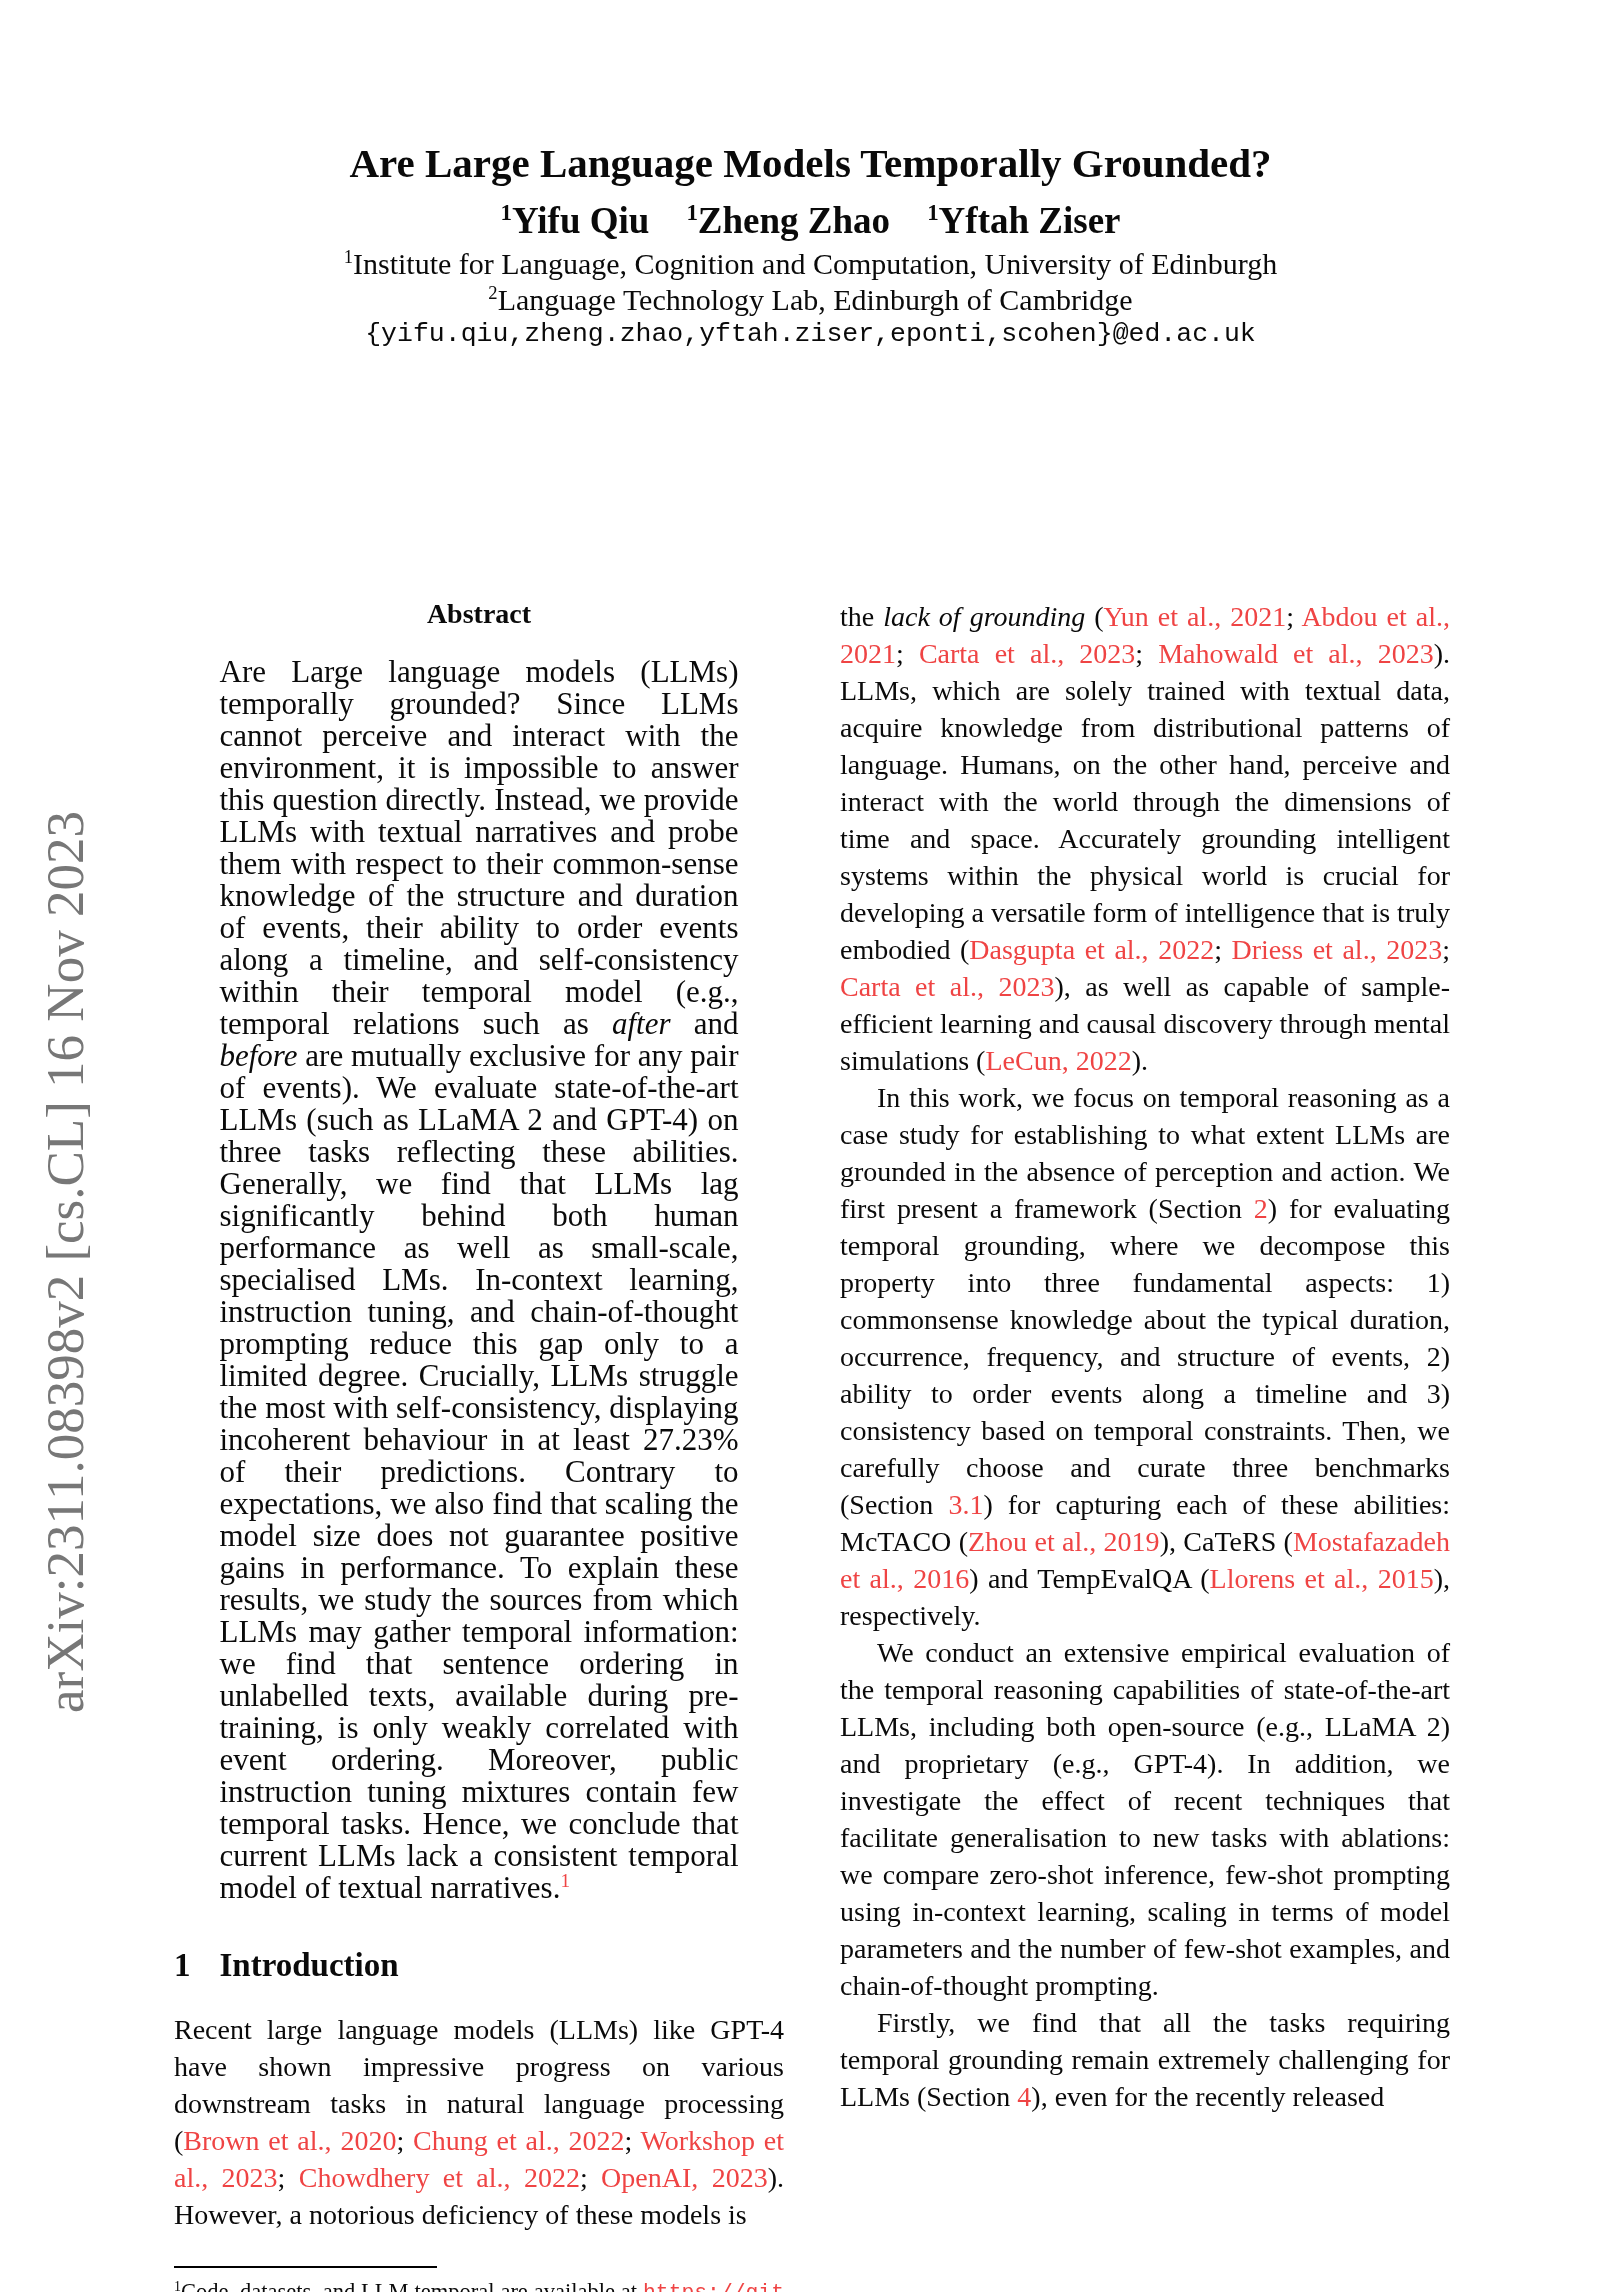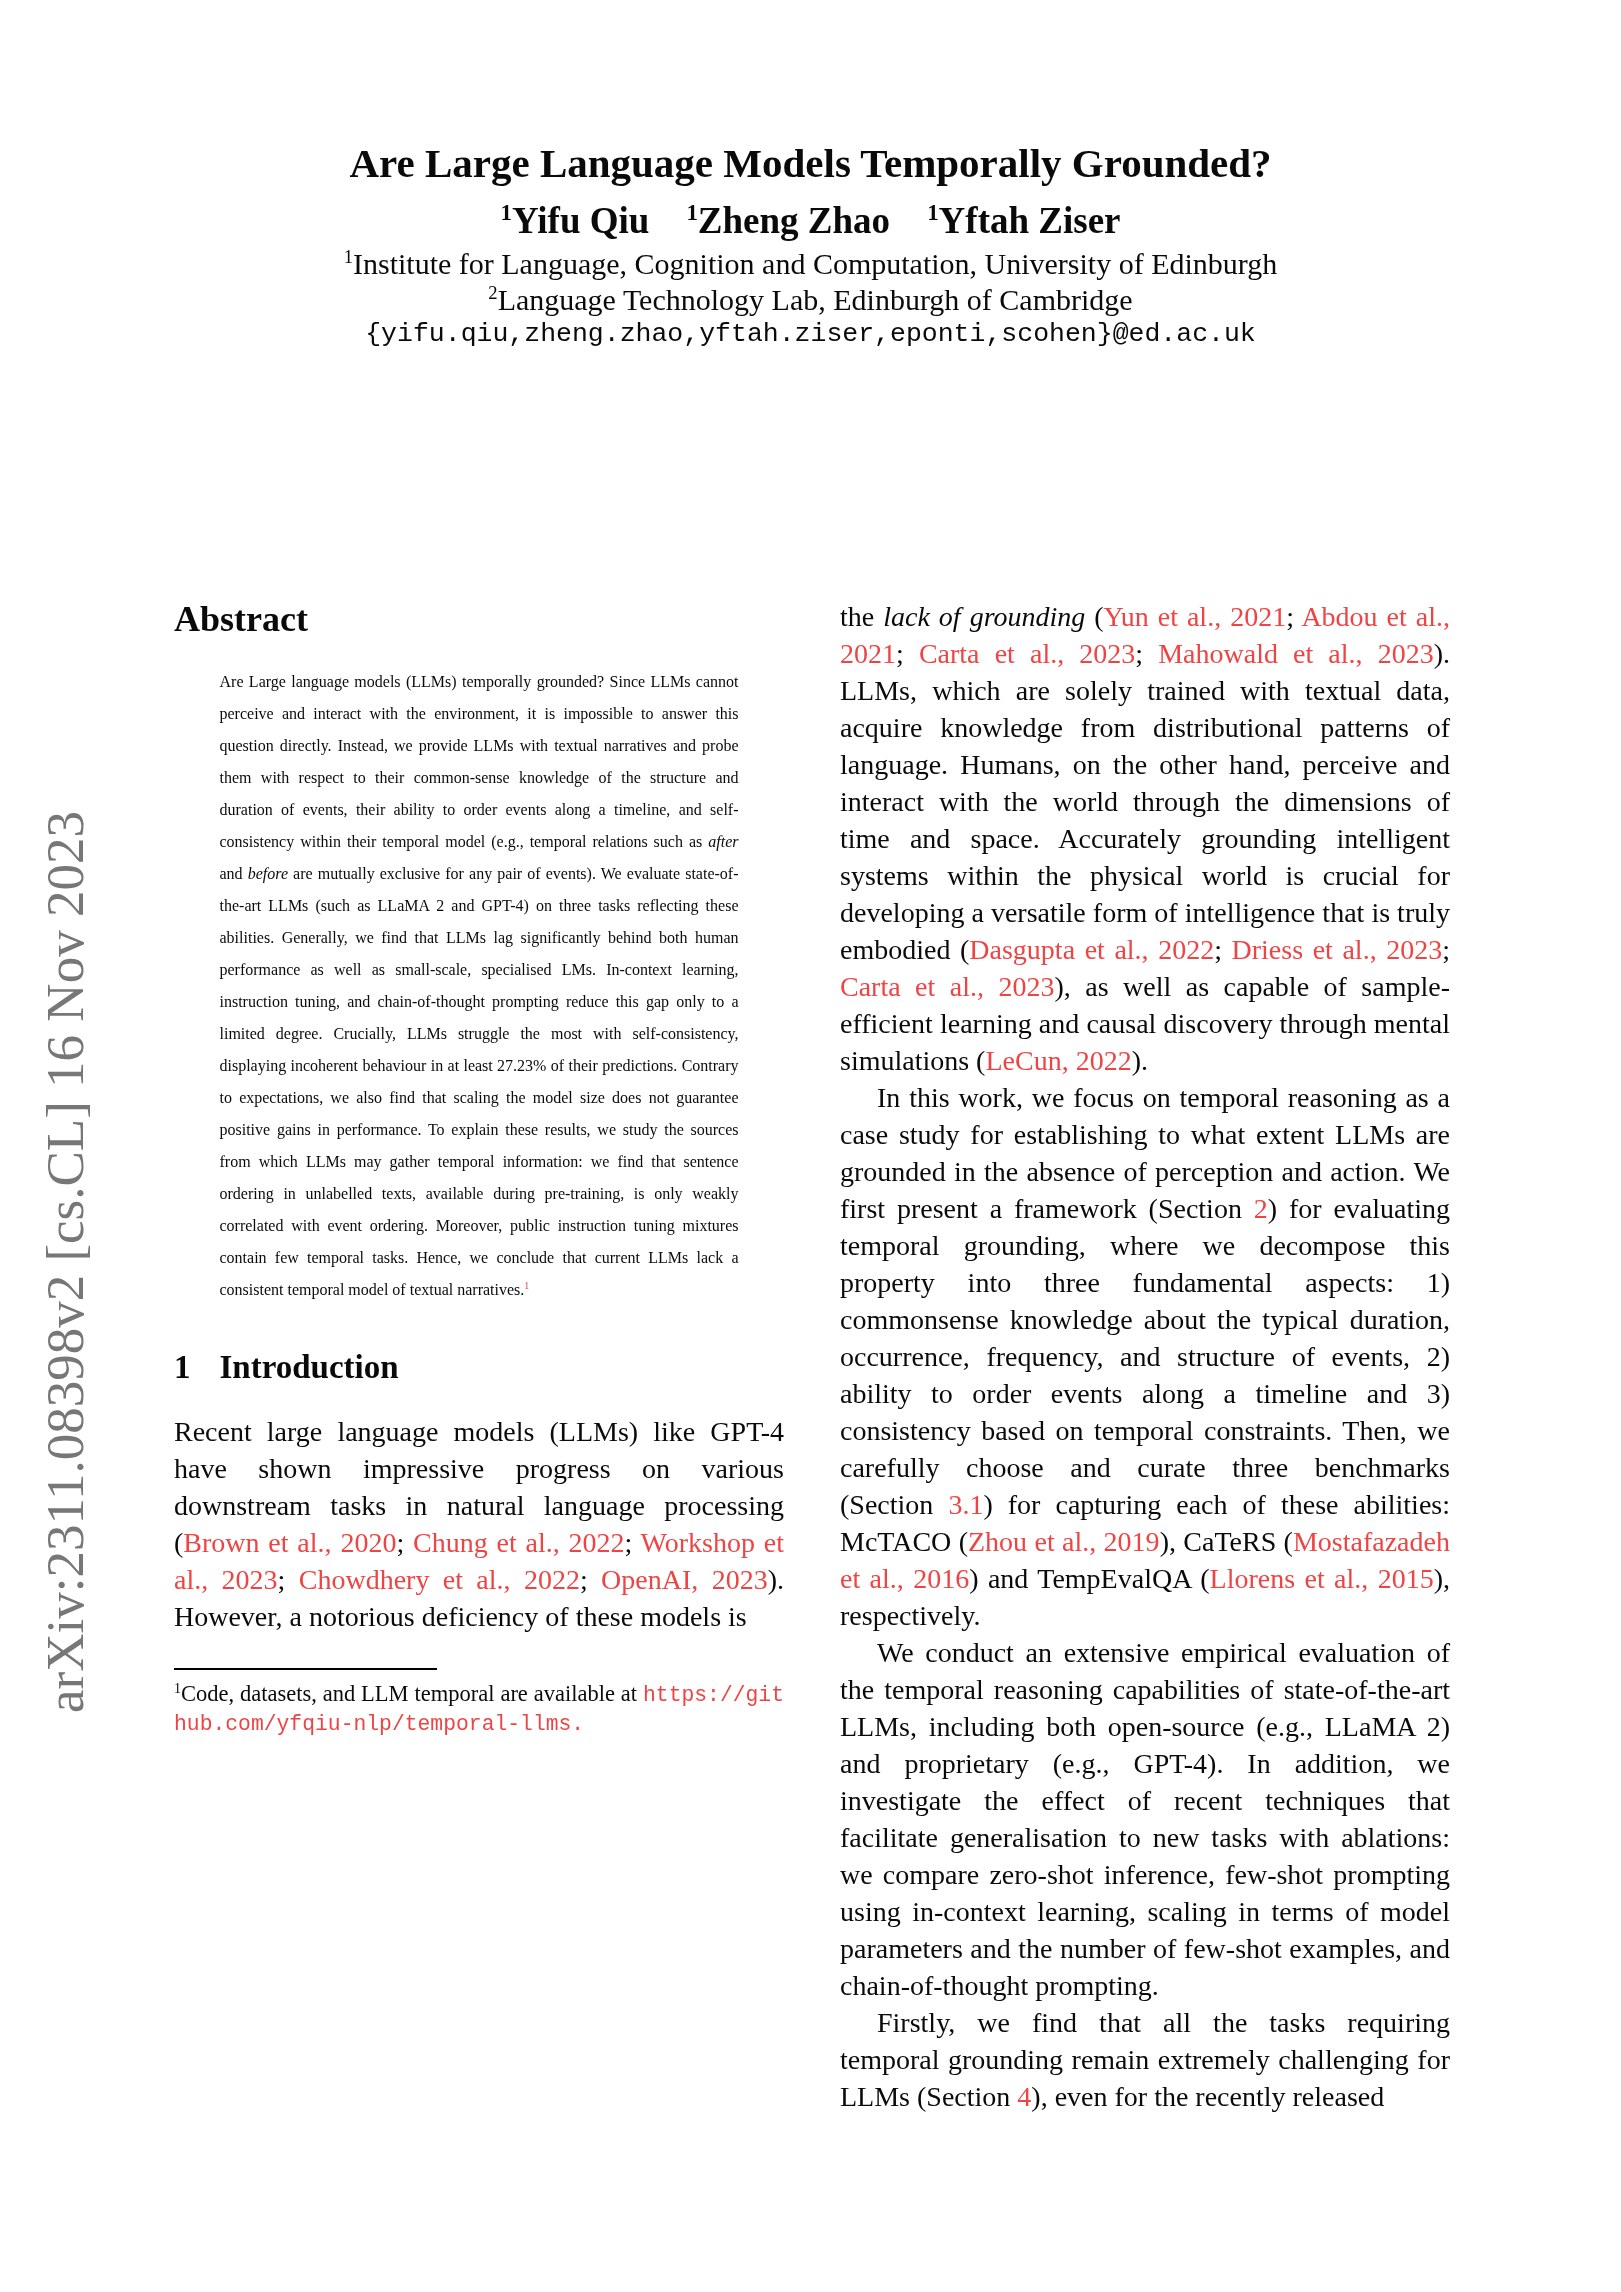--- a/index.html
+++ b/index.html
@@ -22,7 +22,7 @@
   .col { position:absolute; top:598px; width:610px; }
   .col-left { left:174px; }
   .col-right { left:840px; }
-  .abstract-heading { text-align:left; font-size:36px; font-weight:bold; margin:0 0 25.5px 0; }
+  .abstract-heading { text-align:center; font-size:28px; font-weight:bold; margin:0 0 25.5px 0; }
   .abstract-body {
     width:519px; margin:6px auto; font-size:16px; line-height:32px;
     text-align:justify;

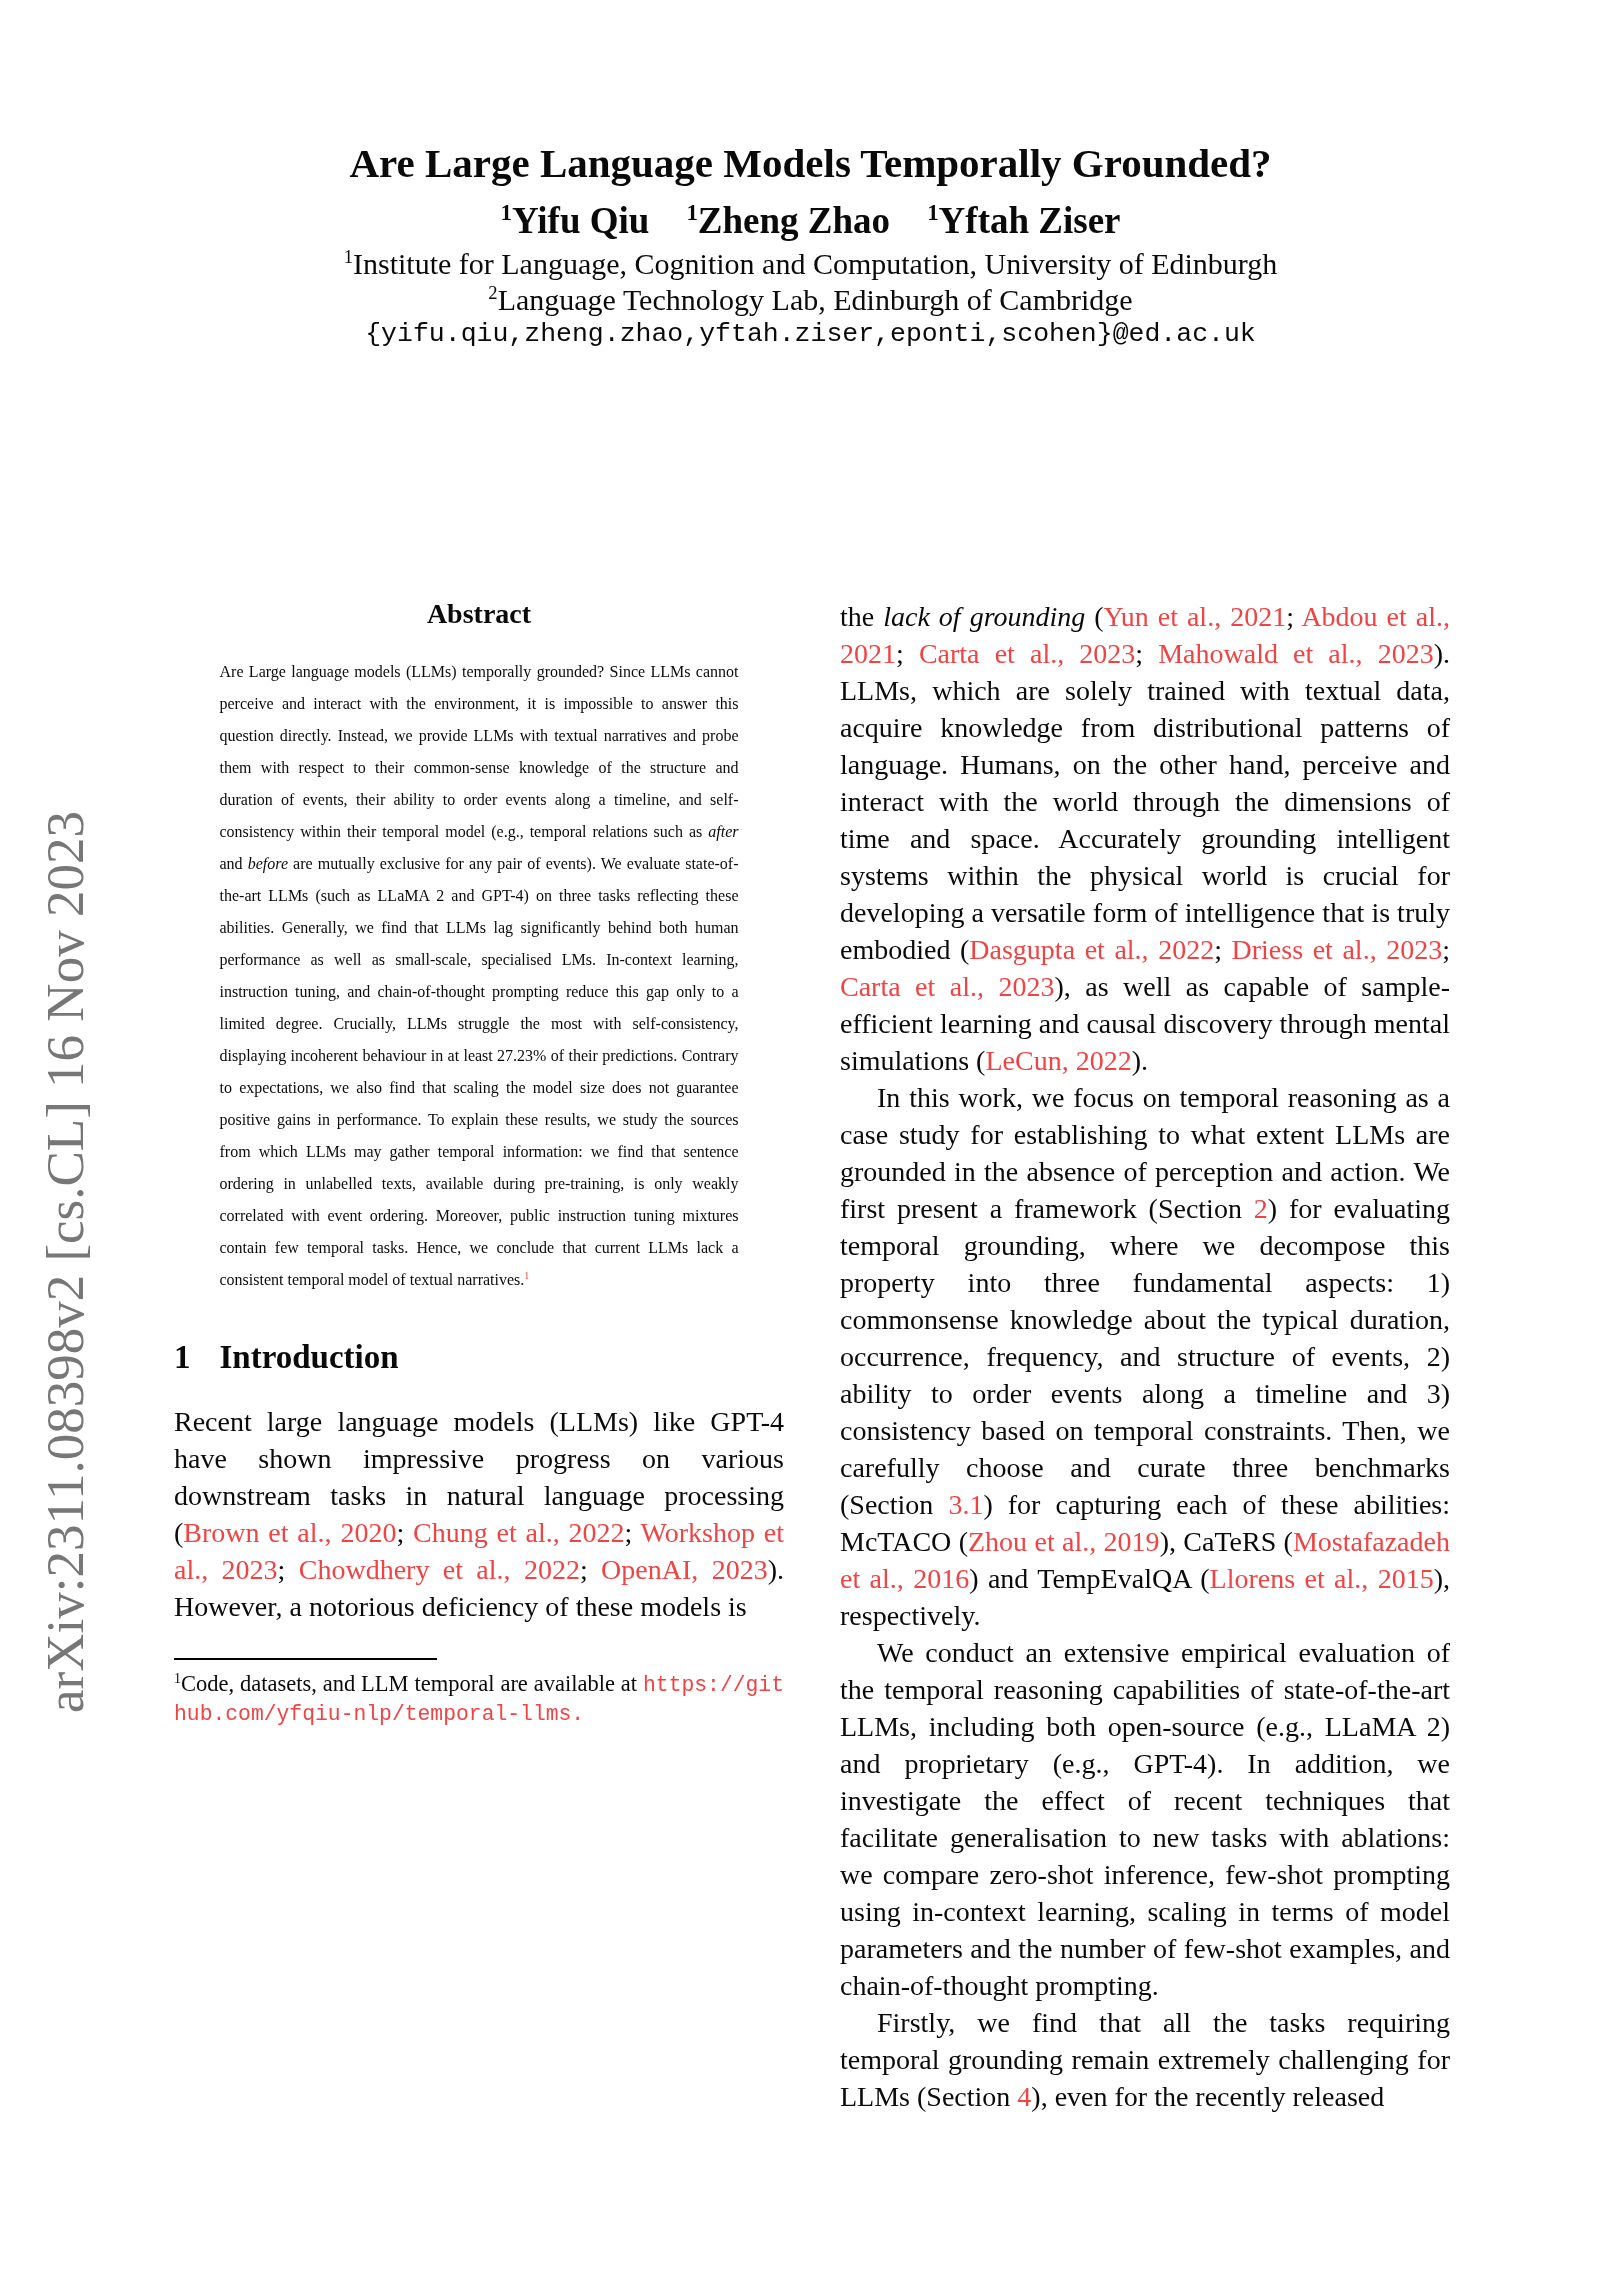--- a/index.html
+++ b/index.html
@@ -24,7 +24,7 @@
   .col-right { left:840px; }
   .abstract-heading { text-align:center; font-size:28px; font-weight:bold; margin:0 0 25.5px 0; }
   .abstract-body {
-    width:519px; margin:6px auto; font-size:16px; line-height:32px;
+    width:519px; margin:6px auto; font-size:31px; line-height:32px;
     text-align:justify;
   }
   .section-heading { font-size:33px; font-weight:bold; margin:43px 0 27.4px 0; }

